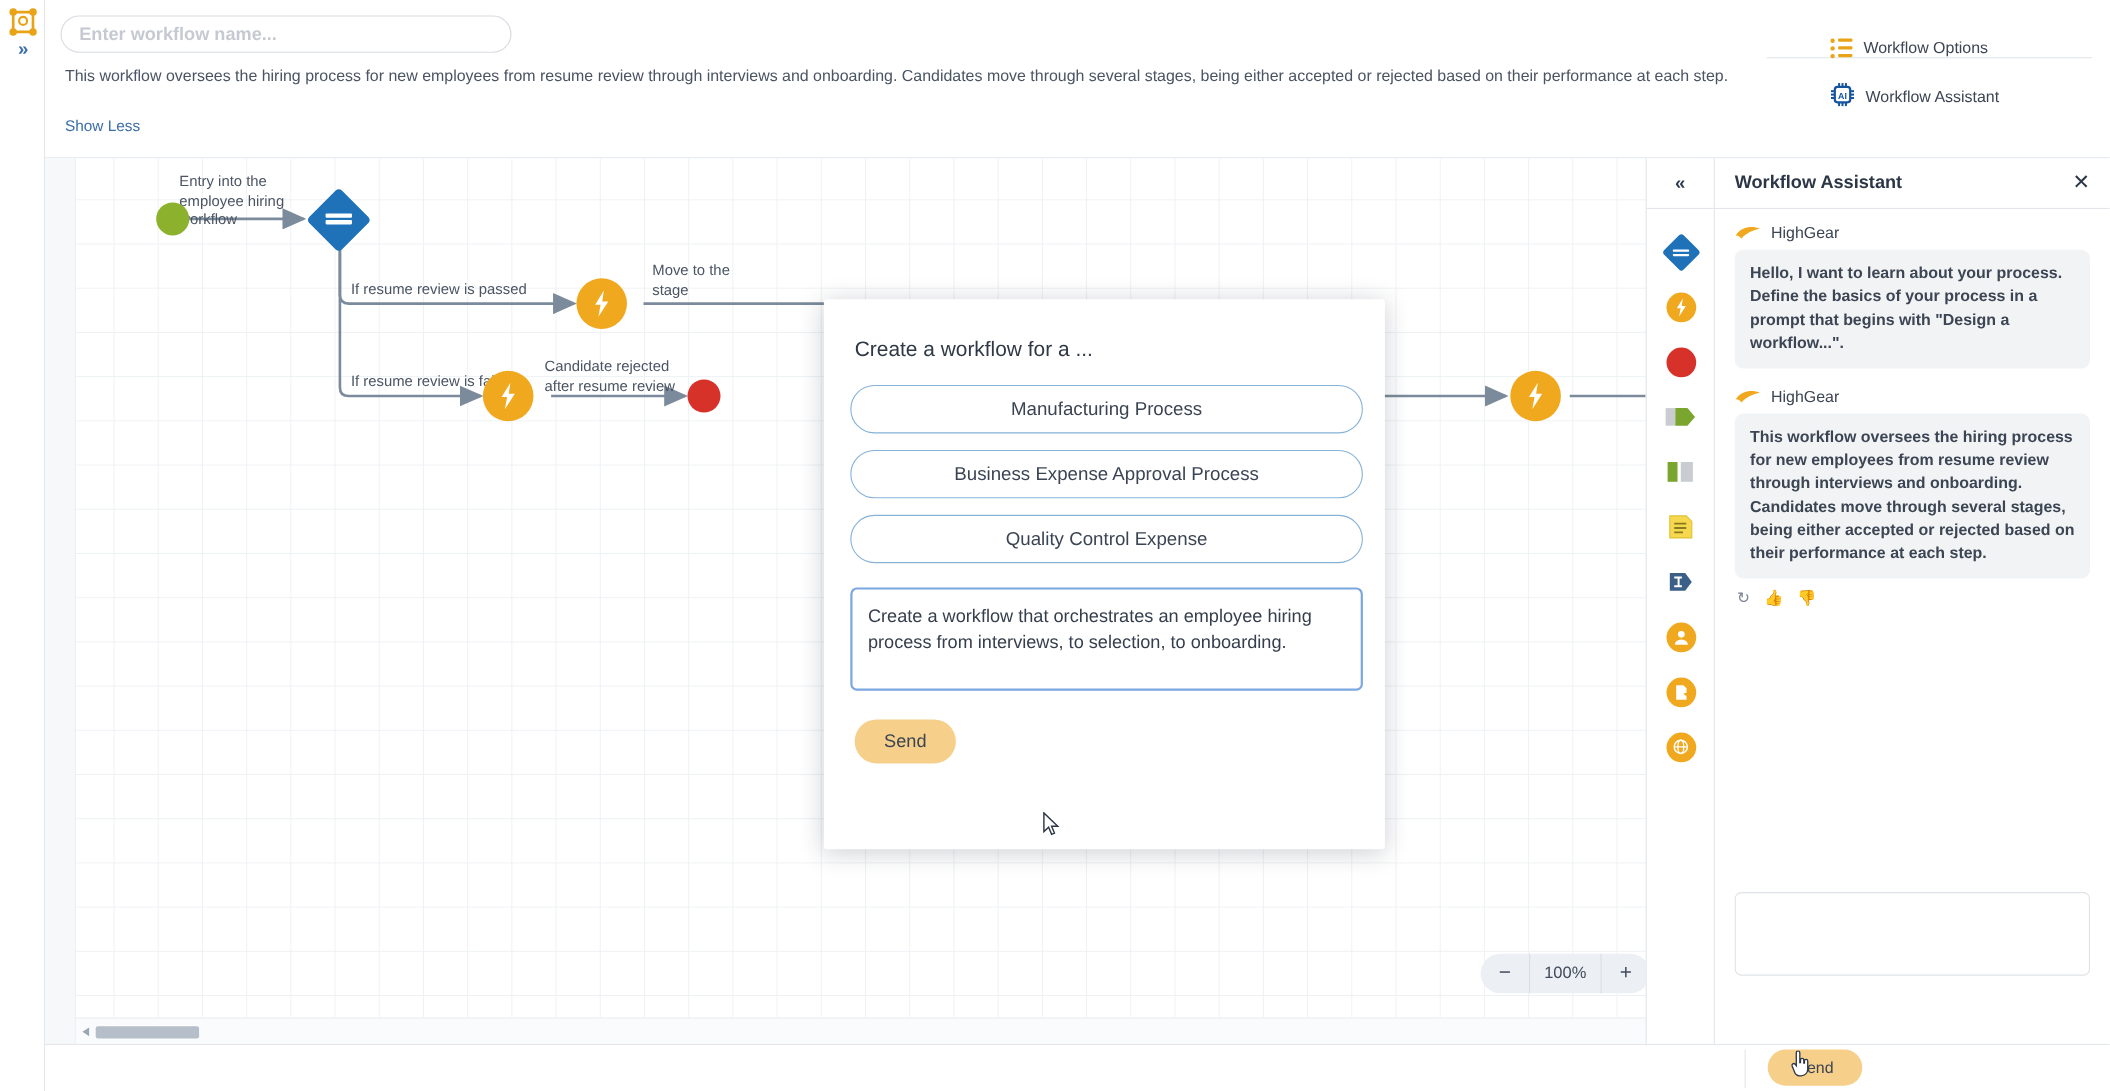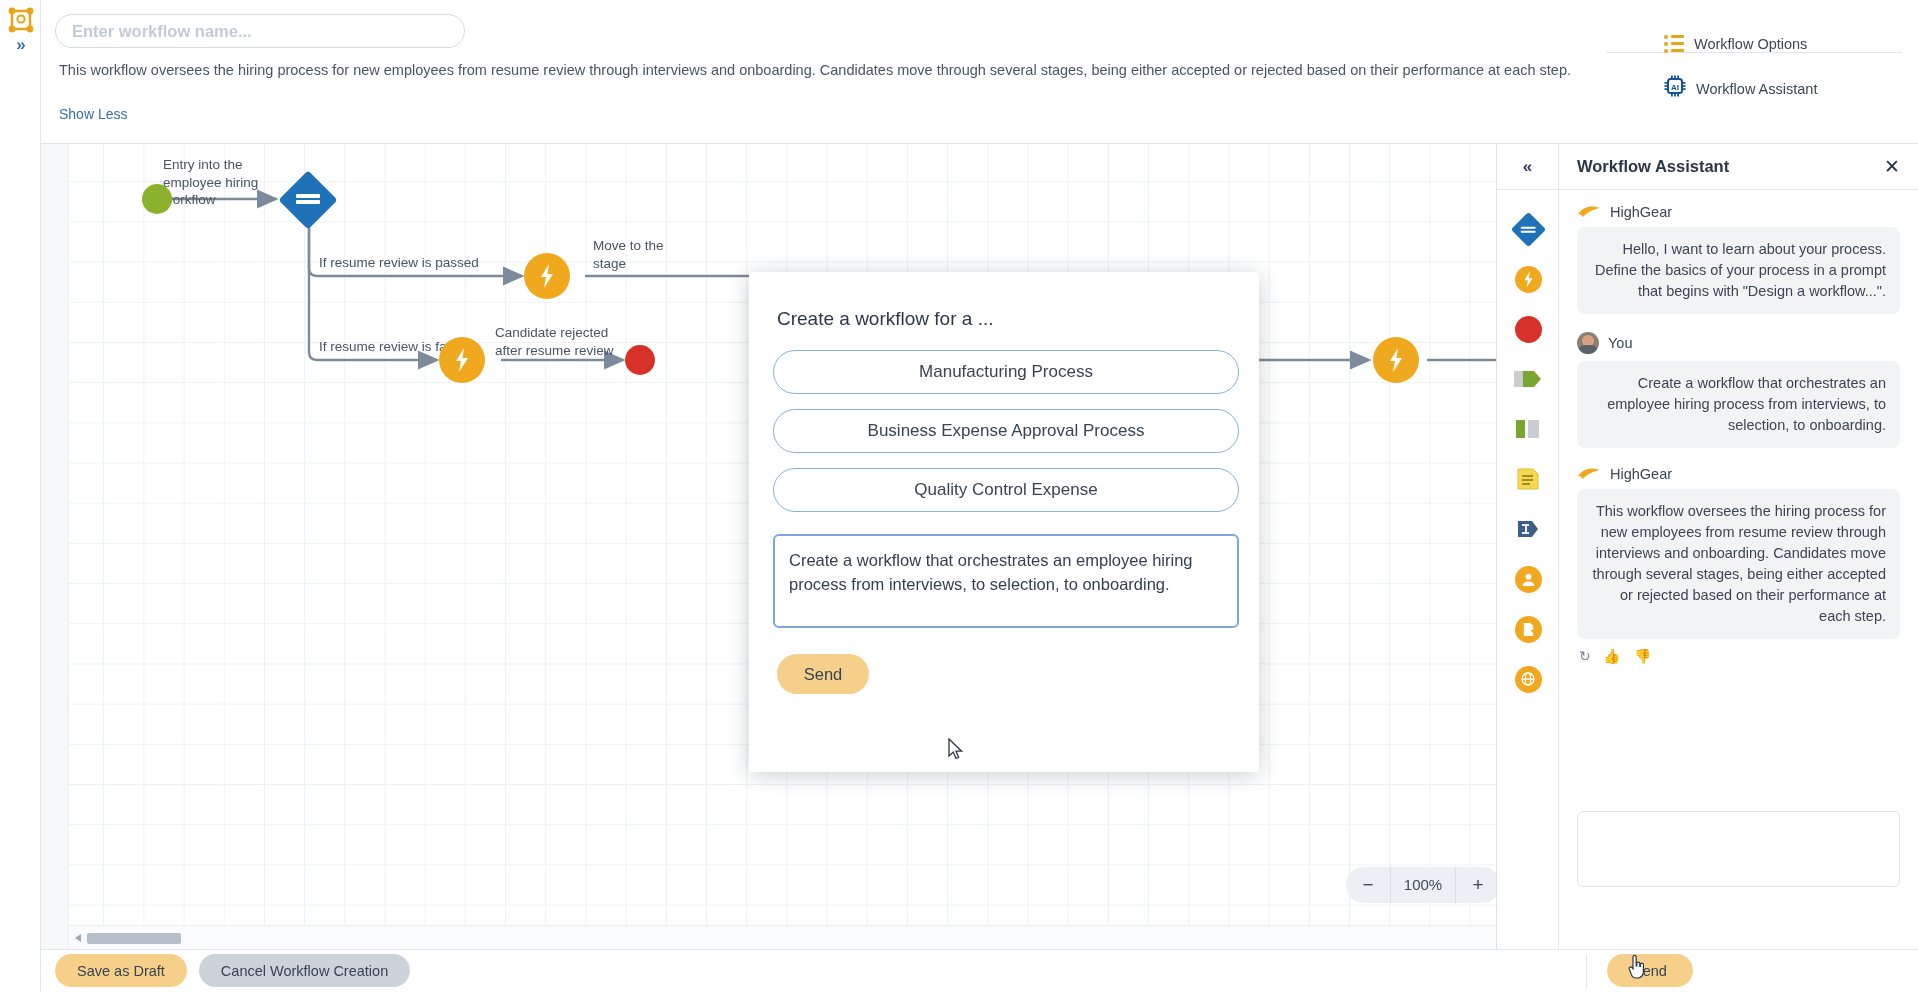--- a/index.html
+++ b/index.html
@@ -202,7 +202,7 @@
 
   .chat {
     position: absolute; left: 62px; top: 46px; right: 0; bottom: 150px;
-    padding: 14px 18px 0 18px; overflow: hidden; text-align: right;
+    padding: 14px 18px 0 18px; overflow: hidden;
   }
   .msg { margin-bottom: 18px; }
   .msg-who { display: flex; align-items: center; gap: 9px; margin-bottom: 7px; }

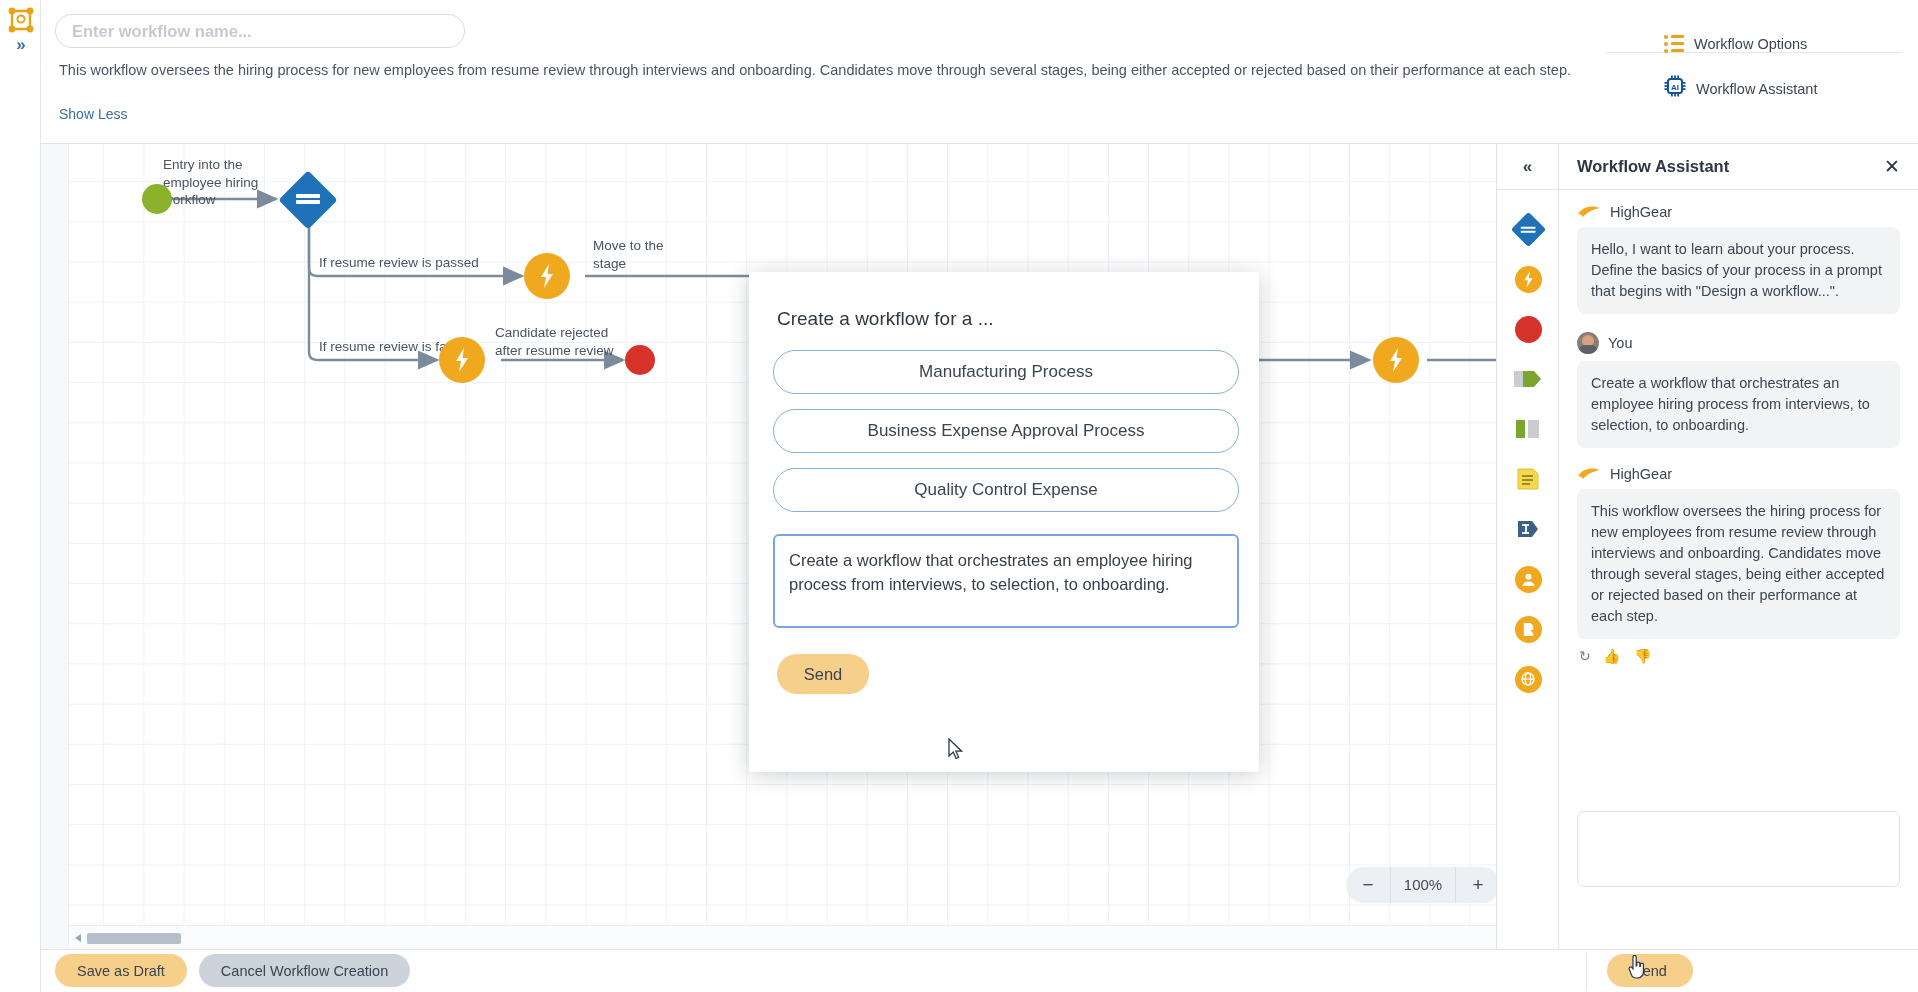--- a/index.html
+++ b/index.html
@@ -216,7 +216,7 @@
   .avatar .body { position: absolute; left: 1px; bottom: 0; width: 20px; height: 9px; border-radius: 7px 7px 0 0; background: #5c6168; }
   .bubble {
     background: #f2f3f5; border-radius: 8px; padding: 12px 14px;
-    font-size: 14.5px; line-height: 21px; color: #3c4553;
+    font-size: 14.5px; line-height: 21px; color: #3c4553; font-weight: bold;
   }
   .bubble.user { background: #f2f3f5; }
   .fb-row { display: flex; gap: 13px; margin-top: 9px; padding-left: 2px; color: #7b8595; }

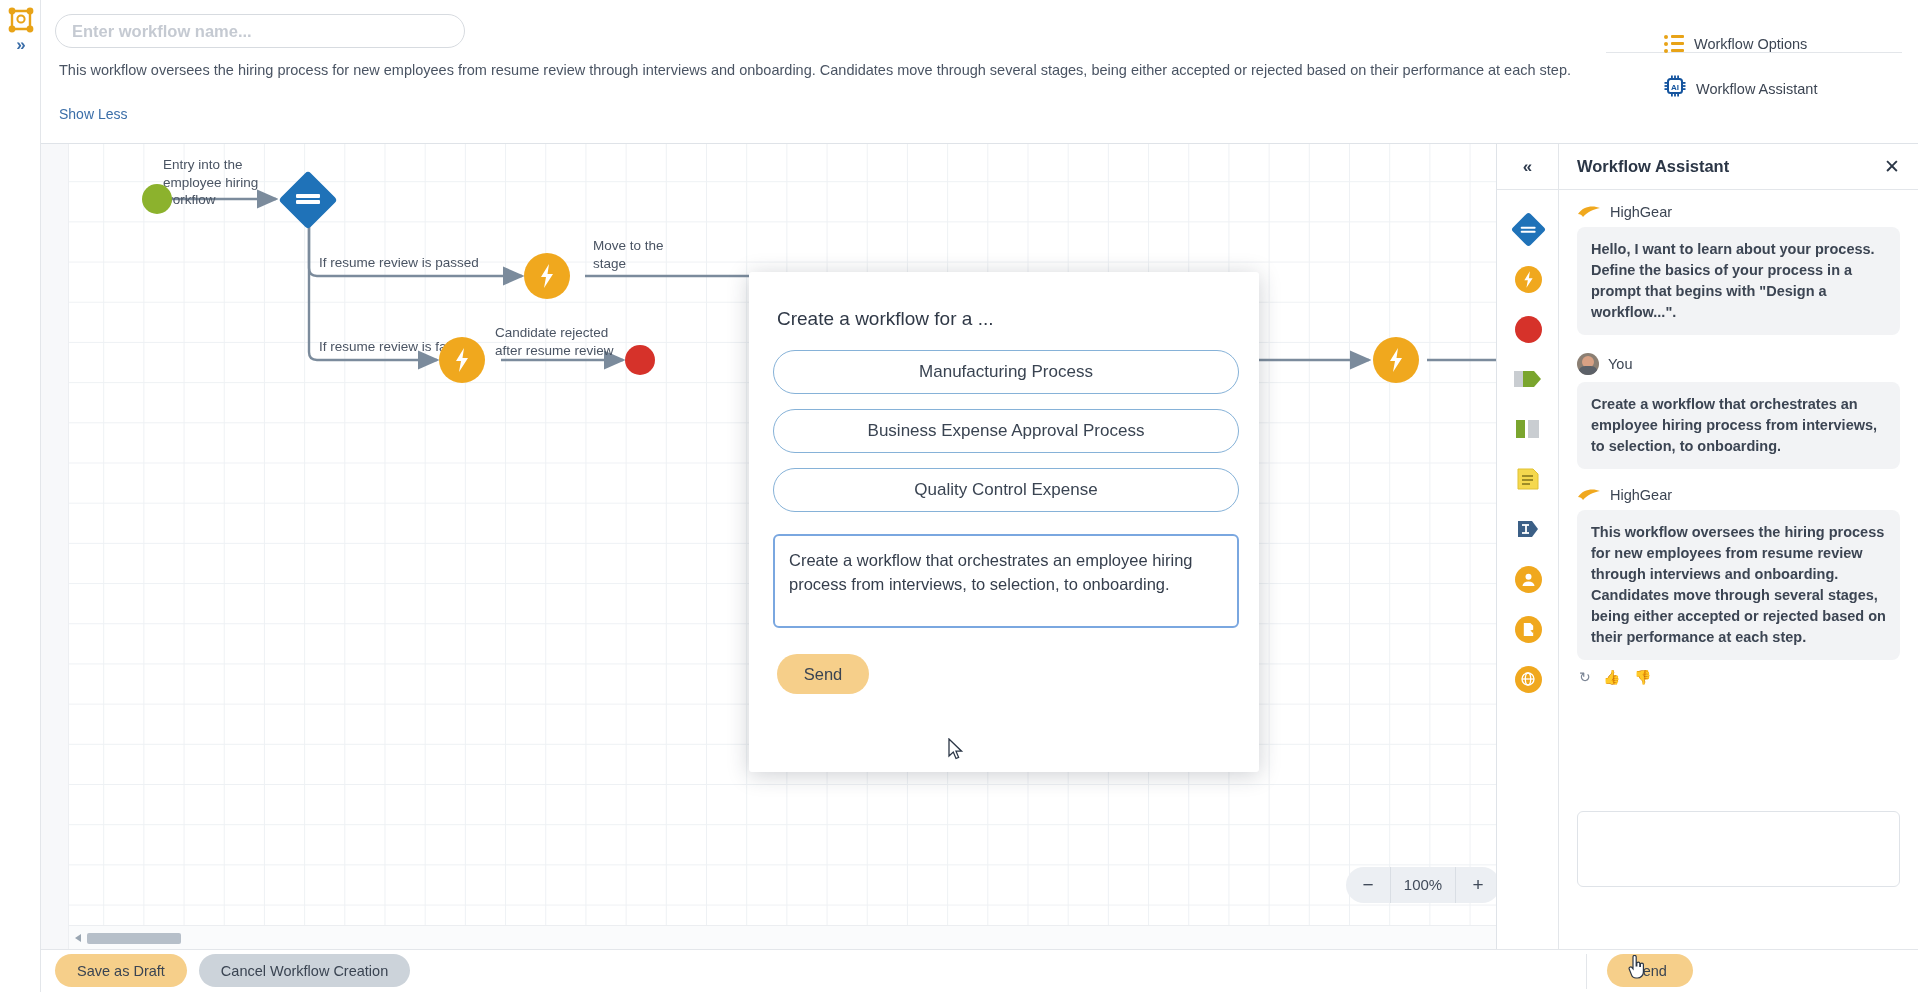--- a/index.html
+++ b/index.html
@@ -511,16 +511,6 @@
         <div class="bubble">Hello, I want to learn about your process. Define the basics of your process in a prompt that begins with "Design a workflow...".</div>
       </div>
 
-      <div class="msg">
-        <div class="msg-who">
-          <span class="avatar">
-              <span class="face"></span>
-              <span class="body"></span>
-            </span>
-          <span class="who-name">You</span>
-        </div>
-        <div class="bubble user">Create a workflow that orchestrates an employee hiring process from interviews, to selection, to onboarding.</div>
-      </div>
 
       <div class="msg">
         <div class="msg-who">

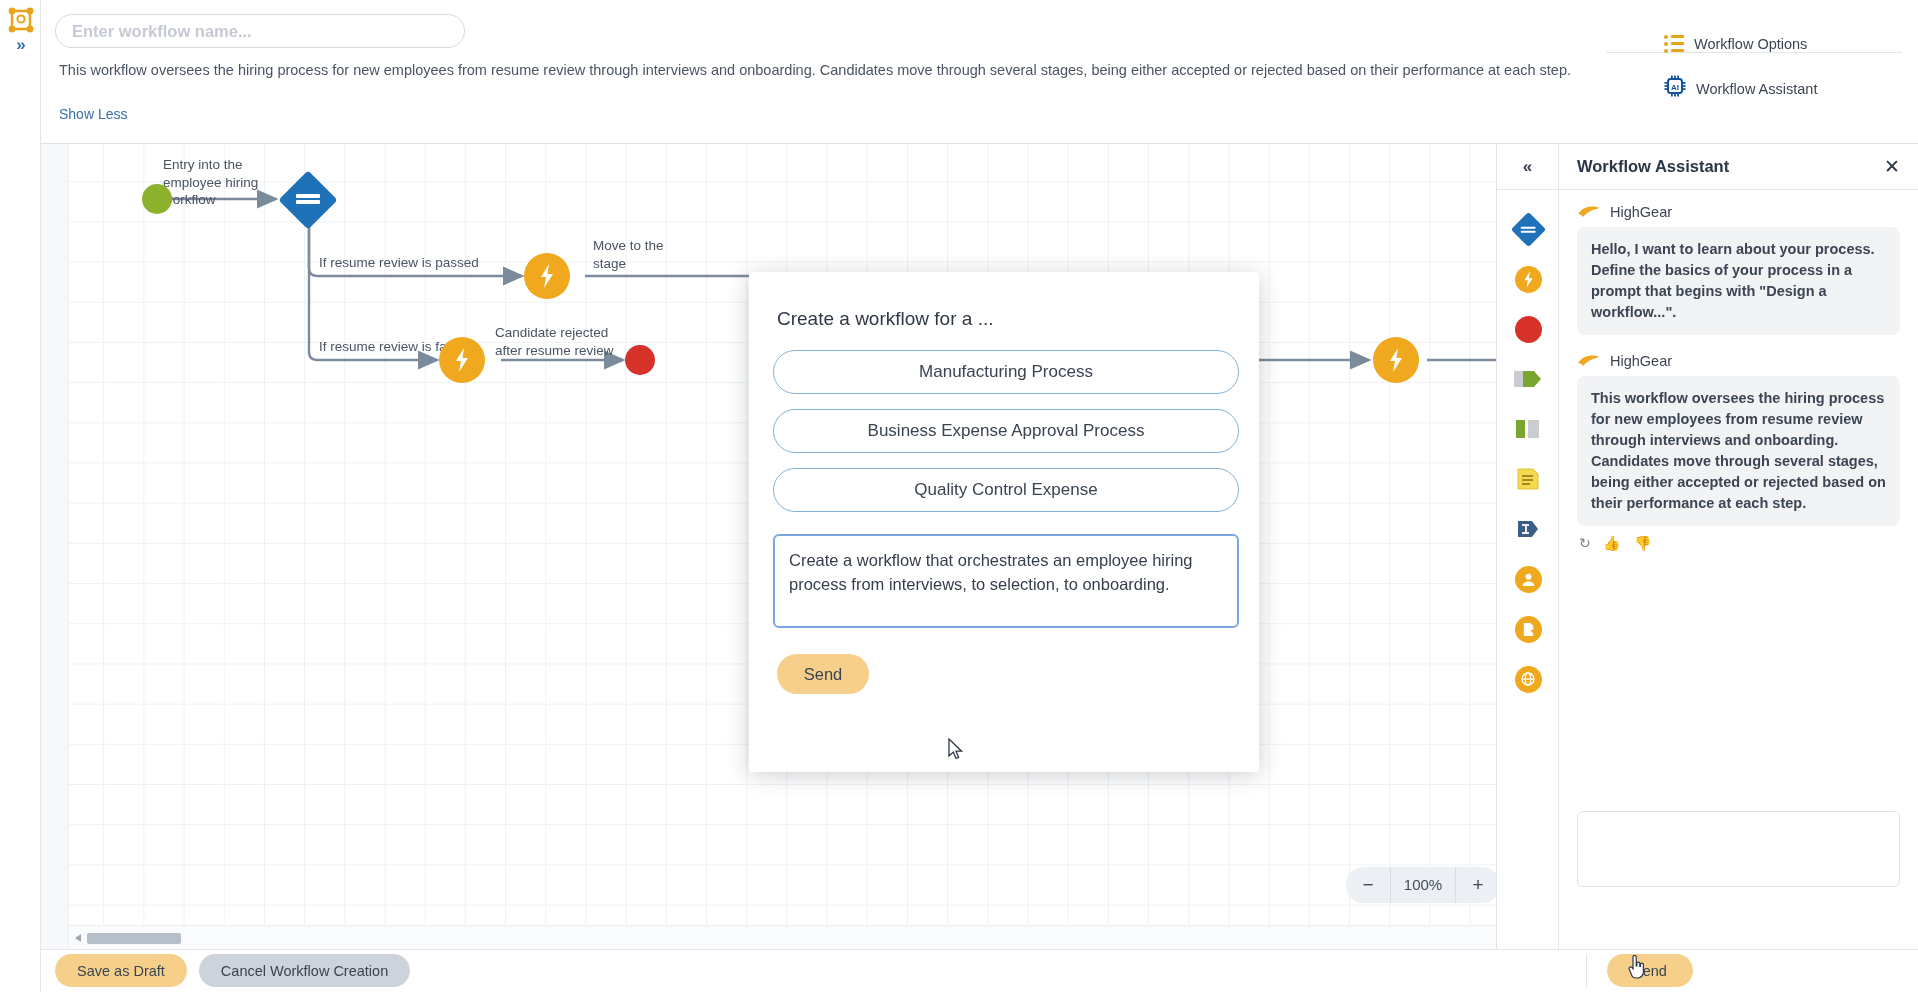--- a/index.html
+++ b/index.html
@@ -533,10 +533,6 @@
   </div>
 
   <div class="bottombar">
-    <div class="bb-left">
-      <button class="btn-pill btn-draft">Save as Draft</button>
-      <button class="btn-pill btn-cancel">Cancel Workflow Creation</button>
-    </div>
     <div class="bb-send-wrap">
       <button class="btn-send-bottom">Send</button>
     </div>

